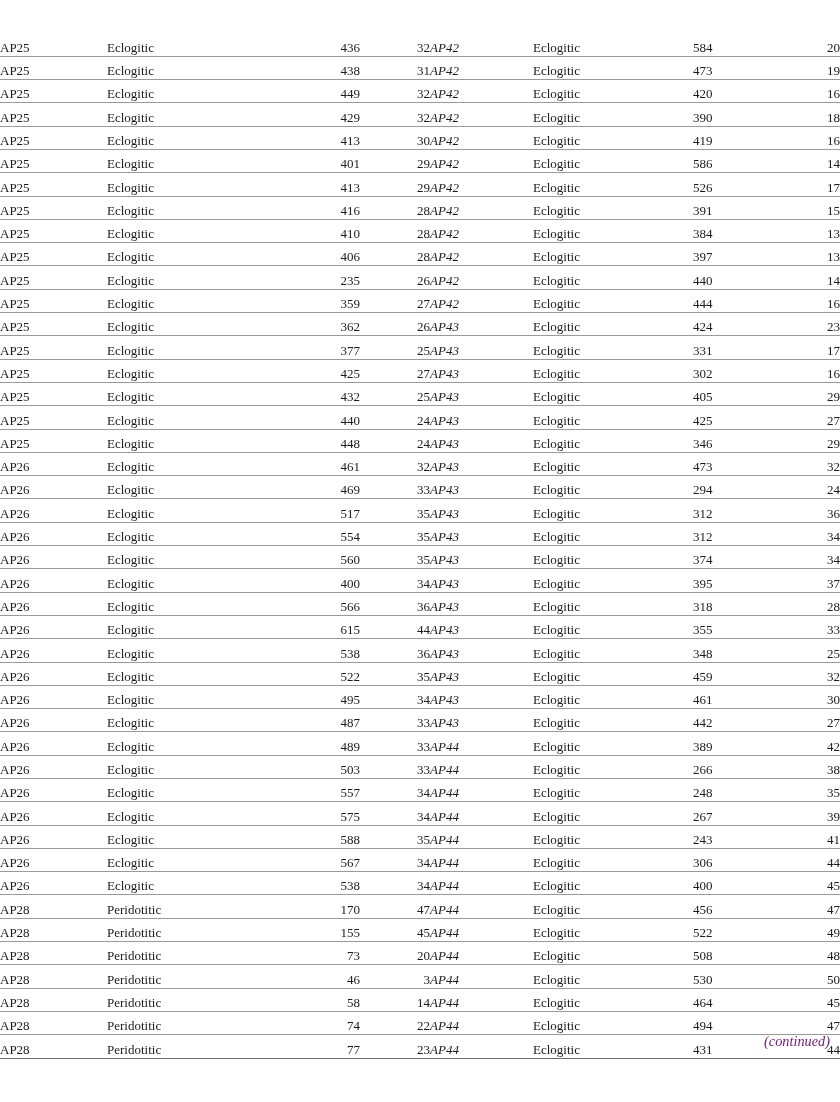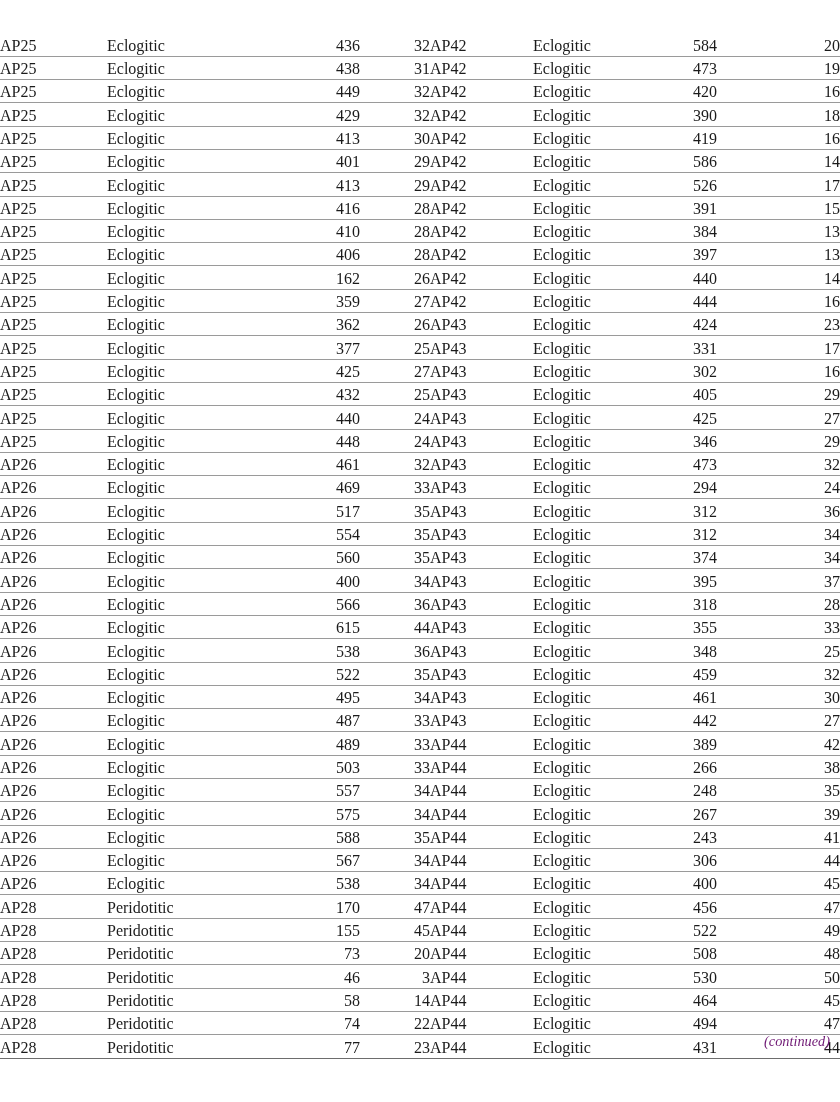--- a/index.html
+++ b/index.html
@@ -28,7 +28,7 @@
     width: 840px;
     border-collapse: collapse;
     table-layout: fixed;
-    font-size: 16px;
+    font-size: 13px;
     line-height: 1;
   }
 

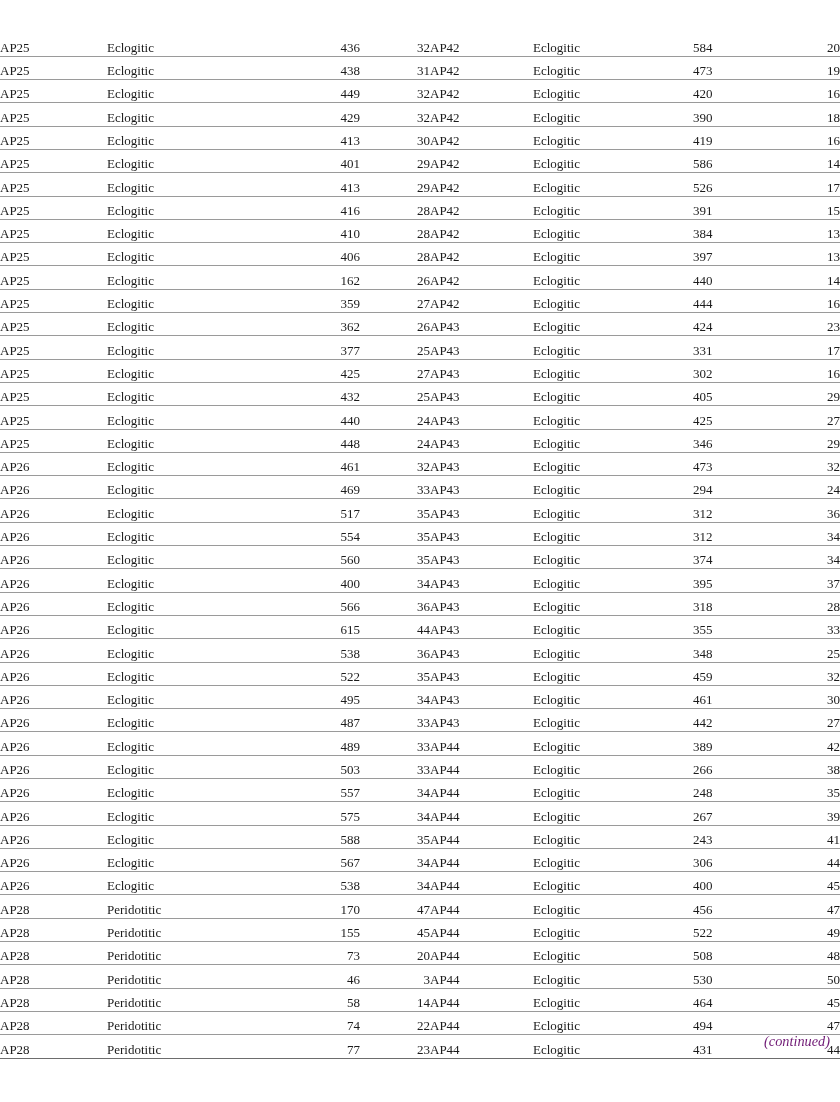--- a/index.html
+++ b/index.html
@@ -57,7 +57,7 @@
   td.cell-litho    { padding-left: 15px; text-align: left; }
   td.cell-num-a    { text-align: right;  padding-right: 12px; }
   td.cell-num-b    { text-align: right;  padding-right: 10px; }
-  td.cell-sample-r { padding-left: 14px; text-align: left; }
+  td.cell-sample-r { padding-left: 14px; text-align: left; font-style: italic; }
   td.cell-litho-r  { padding-left: 14px; text-align: left; }
   td.cell-num-c    { text-align: left;  padding-right: 12px; }
   td.cell-num-d    { text-align: right;  padding-right: 10px; }

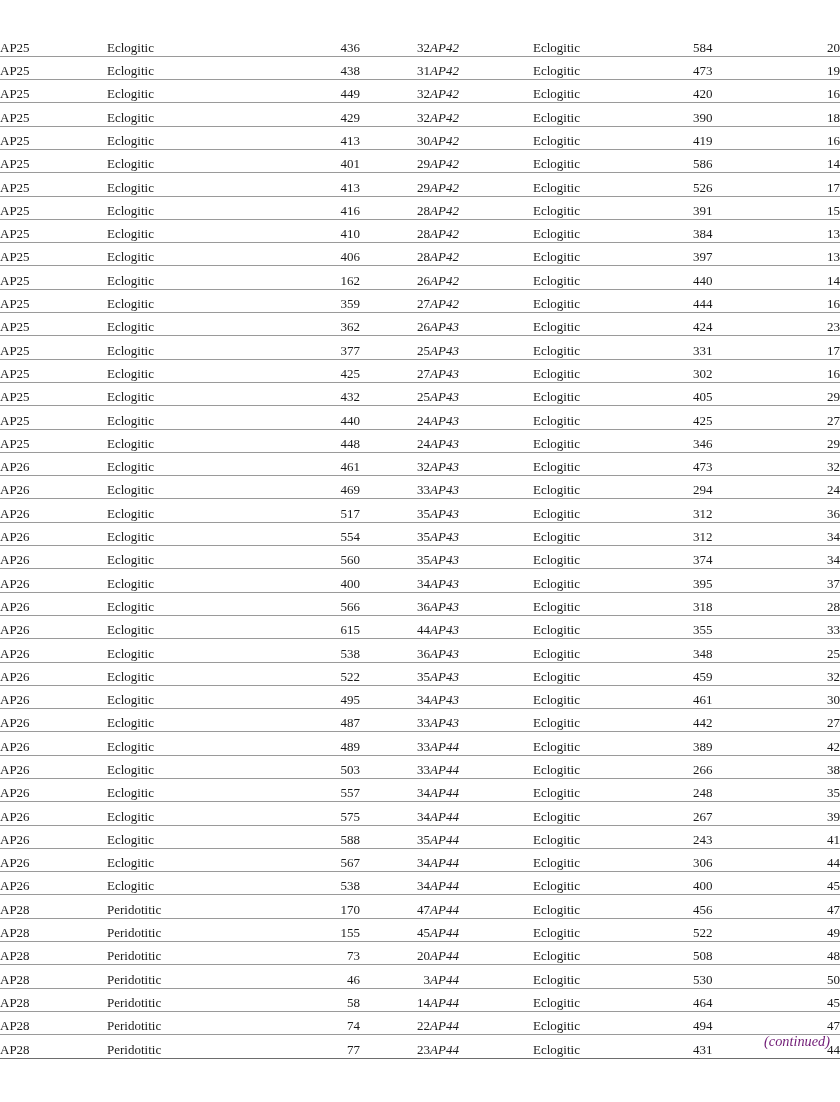--- a/index.html
+++ b/index.html
@@ -196,7 +196,7 @@
         <tr class="data-row">
           <td class="cell-sample">AP25</td>
           <td class="cell-litho">Eclogitic</td>
-          <td class="cell-num-a">162</td>
+          <td class="cell-num-a">235</td>
           <td class="cell-num-b">26</td>
           <td class="cell-sample-r">AP42</td>
           <td class="cell-litho-r">Eclogitic</td>

